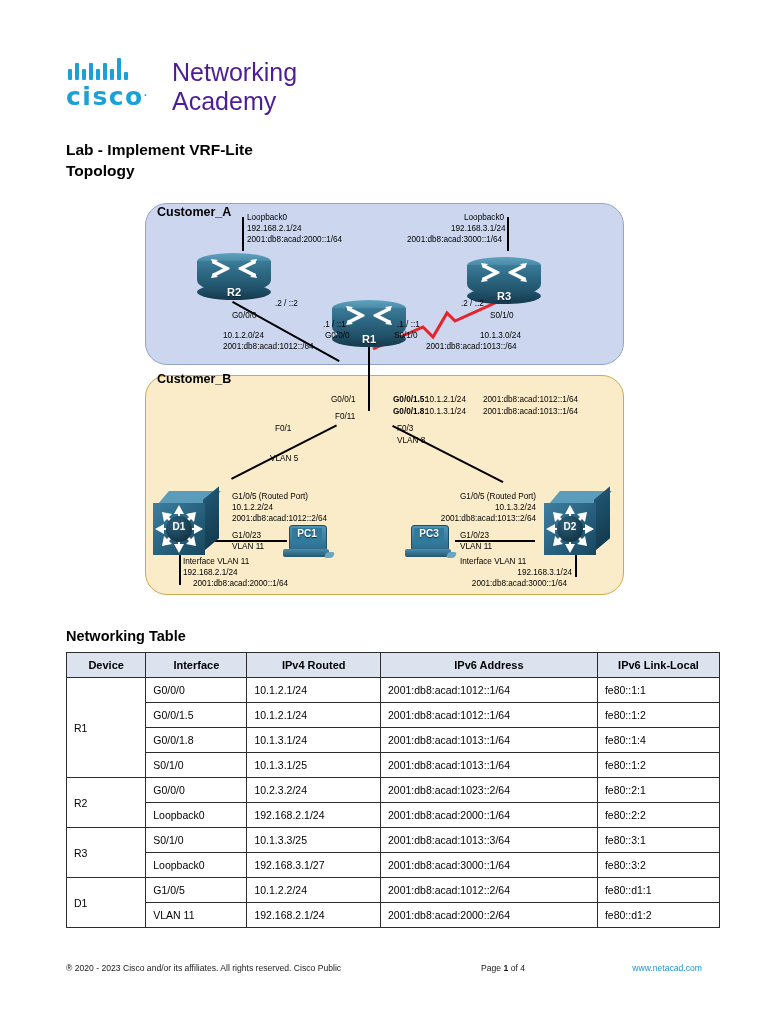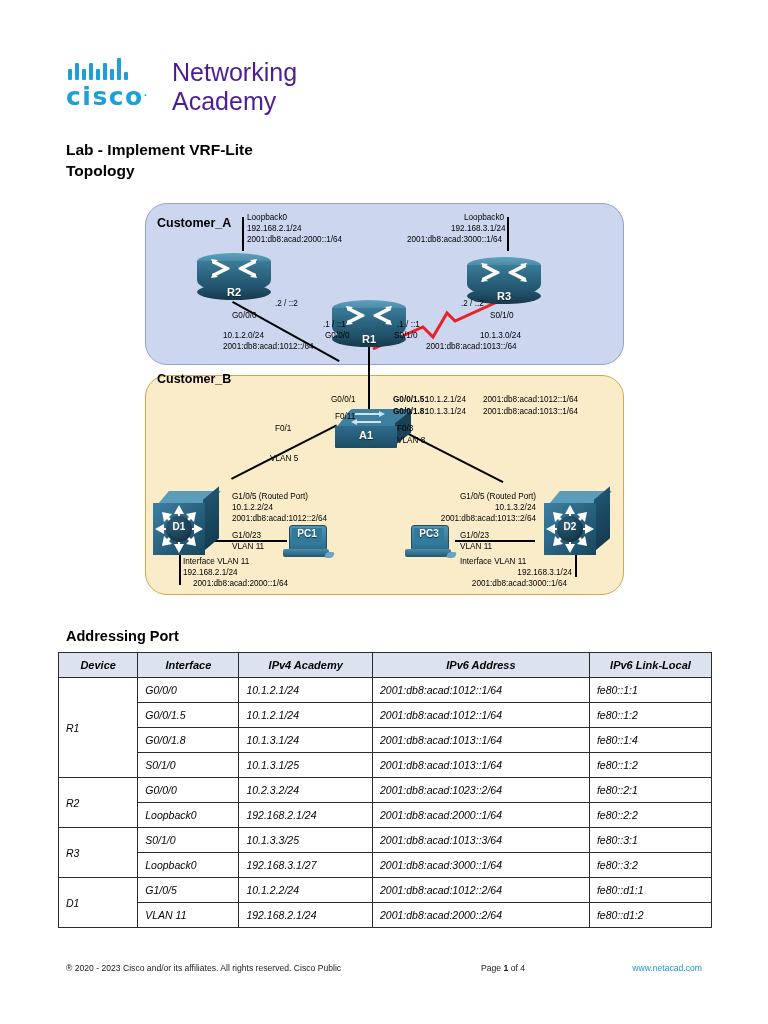--- a/index.html
+++ b/index.html
@@ -35,7 +35,7 @@
   .zone-a{left:10px;top:8px;width:477px;height:160px;background:#ccd6ee;border-color:#94a3c8;}
   .zone-b{left:10px;top:180px;width:477px;height:218px;background:#fbecc9;border-color:#cfa94a;}
   .zone-label{position:absolute;font-size:12.5px;font-weight:bold;color:#000;}
-  .lbl-a{left:22px;top:21px;}
+  .lbl-a{left:22px;top:10px;}
   .lbl-b{left:22px;top:177px;}
 
   .t-text{position:absolute;font-size:8.2px;line-height:10.6px;color:#000;white-space:nowrap;}

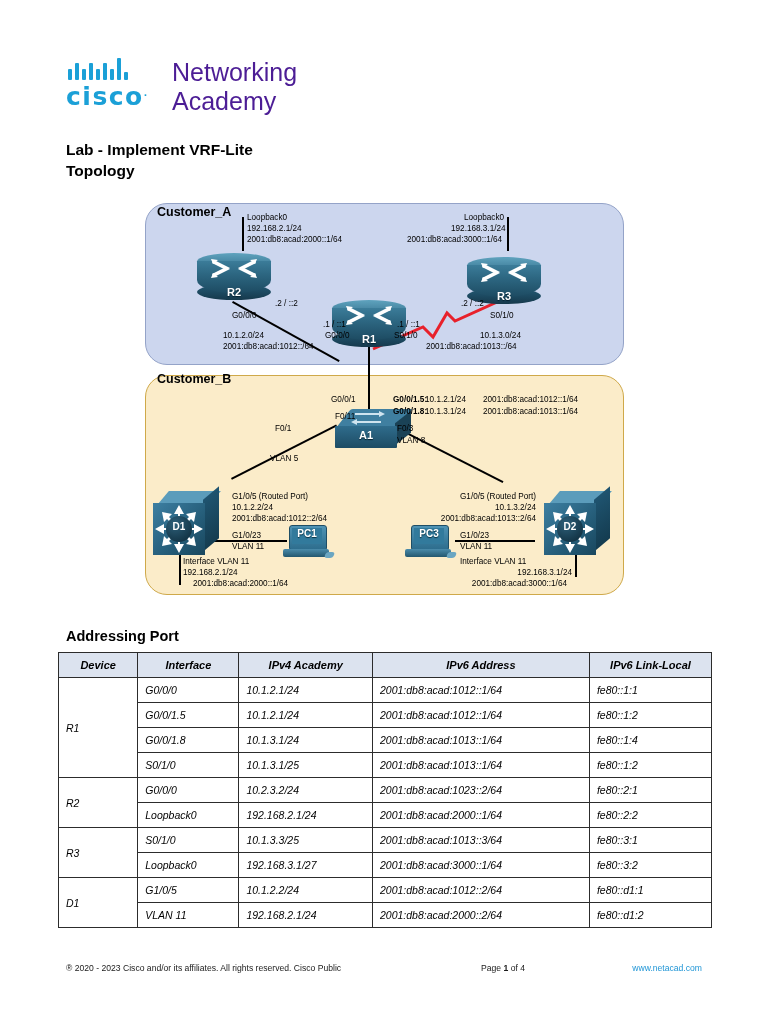--- a/index.html
+++ b/index.html
@@ -231,18 +231,6 @@
       <div class="lbl">R1</div>
     </div>
 
-    <div class="switch" style="left:200px;top:214px;">
-      <div class="topface"></div>
-        <div class="sideface"></div>
-        <div class="frontface"></div>
-      <svg width="38" height="16" viewBox="0 0 38 16">
-        <g fill="#cfe4ef">
-          <path d="M6,3 L30,3 L30,1 L36,4 L30,7 L30,5 L6,5 Z"></path>
-          <path d="M32,11 L8,11 L8,9 L2,12 L8,15 L8,13 L32,13 Z"></path>
-        </g>
-      </svg>
-      <div class="lbl">A1</div>
-    </div>
 
     <div class="mls" style="left:18px;top:296px;">
       <div class="cube-top"></div>

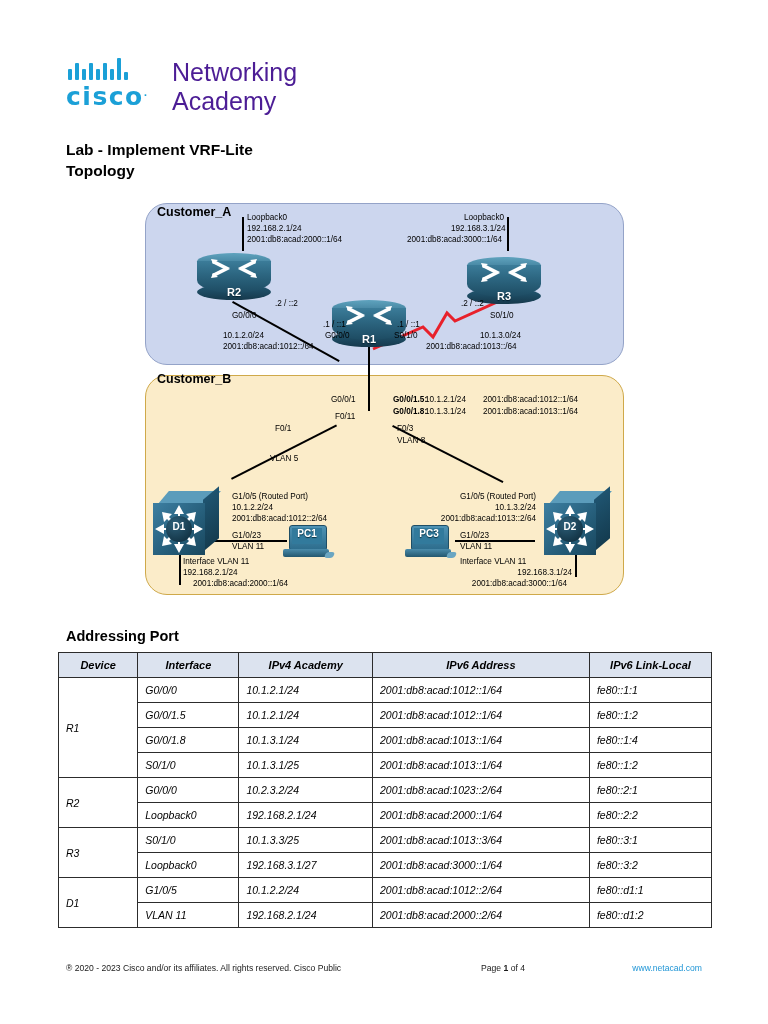--- a/index.html
+++ b/index.html
@@ -345,7 +345,7 @@
     <div class="t-text t-right" style="left:280px;top:384px;width:152px;">2001:db8:acad:3000::1/64</div>
   </div>
 
-  <div class="sec-title">Addressing Port</div>
+  <div class="sec-title">Networking Table</div>
 
   <table class="addr">
     <colgroup>

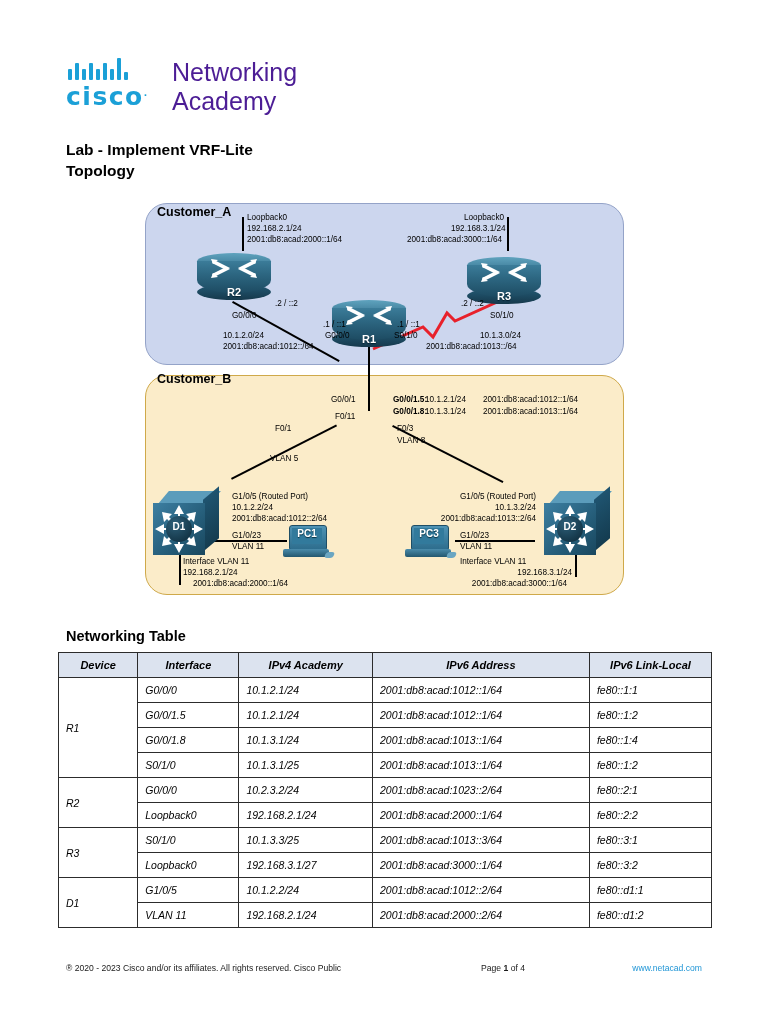--- a/index.html
+++ b/index.html
@@ -97,8 +97,8 @@
      background:#6aa6c2;transform:skewX(-20deg);}
 
   
-  table.addr{position:absolute;left:58px;top:652px;width:654px;border-collapse:collapse;
-     font-size:10.5px;font-style:italic;}
+  table.addr{position:absolute;left:66px;top:652px;width:654px;border-collapse:collapse;
+     font-size:10.5px;}
   table.addr th,table.addr td{border:1px solid #2c2c2c;padding:5px 7px;text-align:left;
      vertical-align:middle;height:14px;}
   table.addr th{background:#dce3ef;text-align:center;font-weight:bold;font-size:11px;}

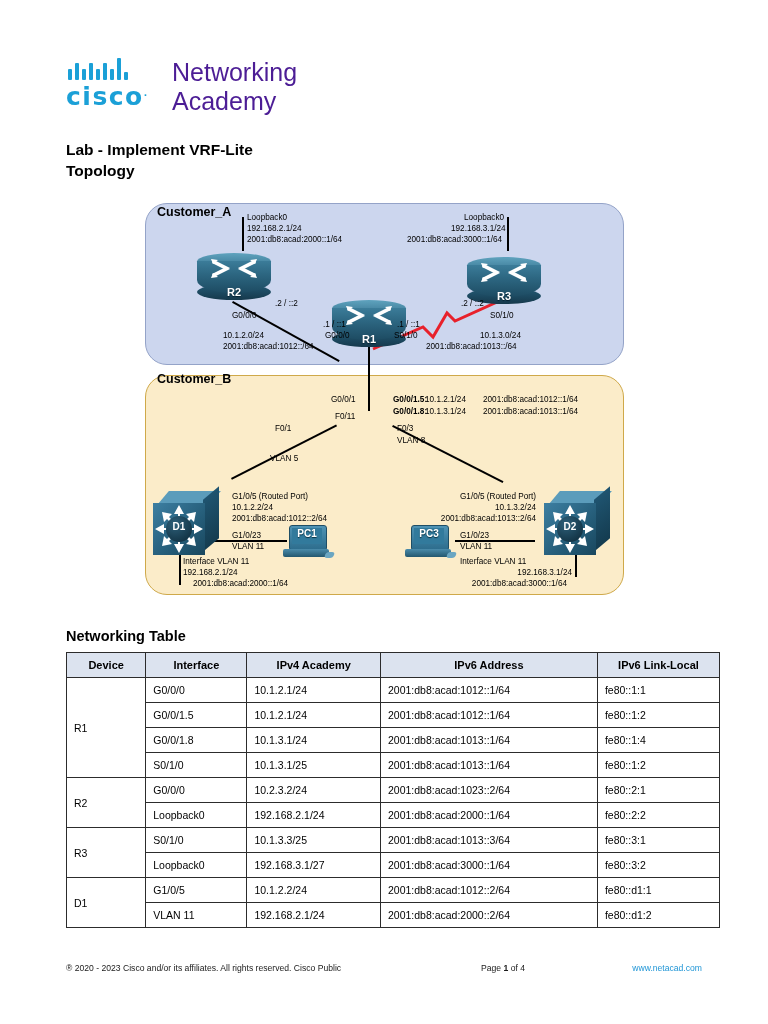--- a/index.html
+++ b/index.html
@@ -359,7 +359,7 @@
       <tr>
         <th>Device</th>
         <th>Interface</th>
-        <th>IPv4 Academy</th>
+        <th>IPv4 Routed</th>
         <th>IPv6 Address</th>
         <th>IPv6 Link-Local</th>
       </tr>

